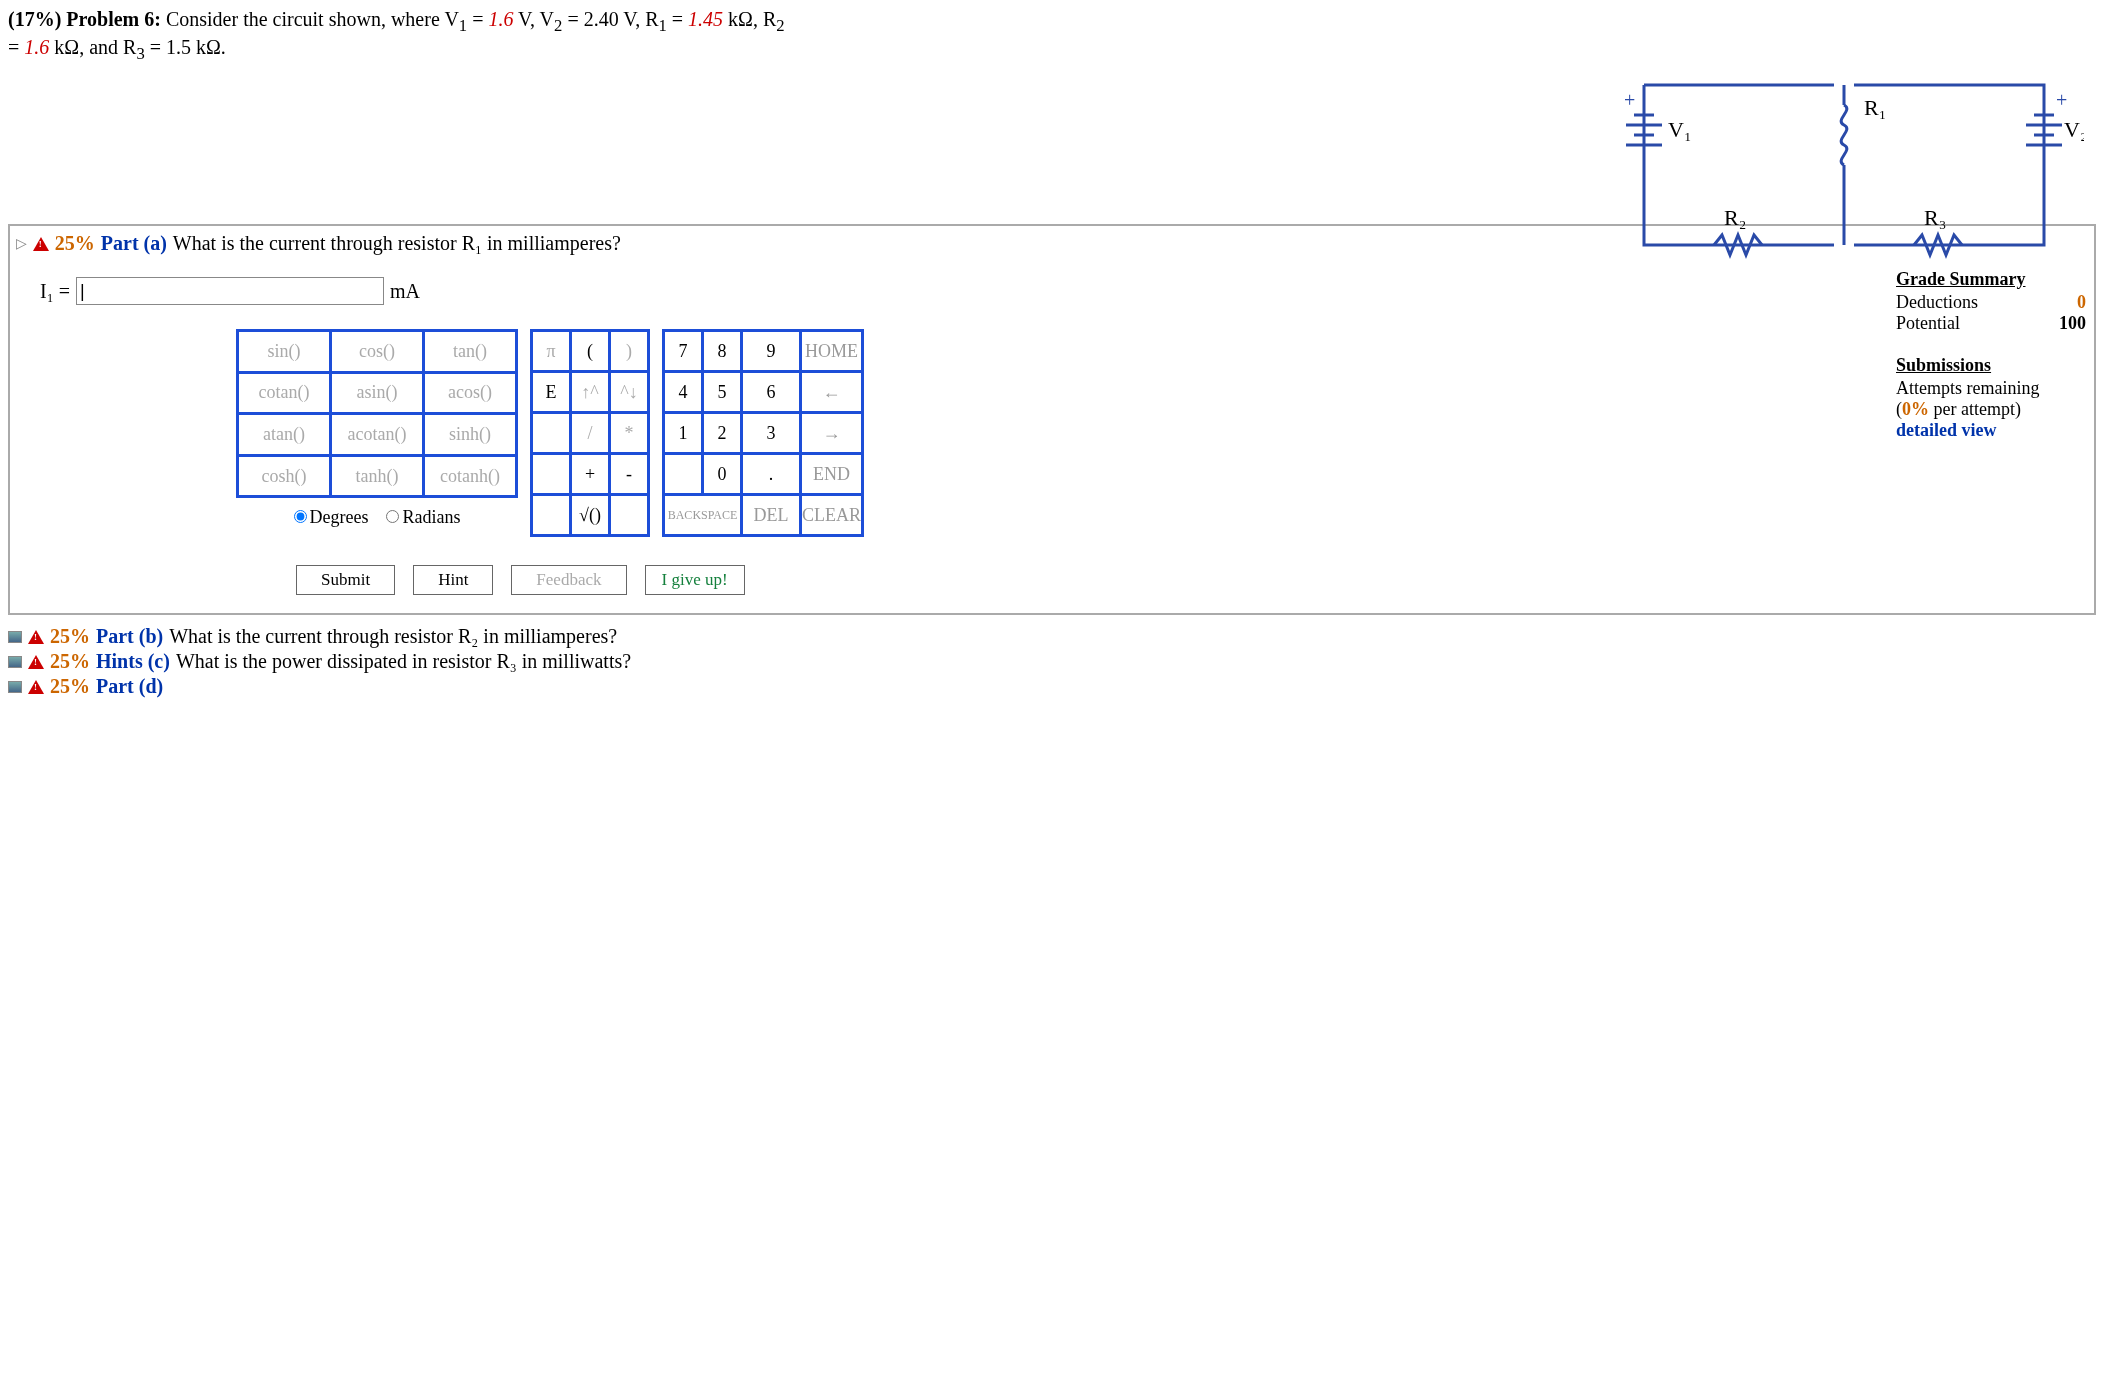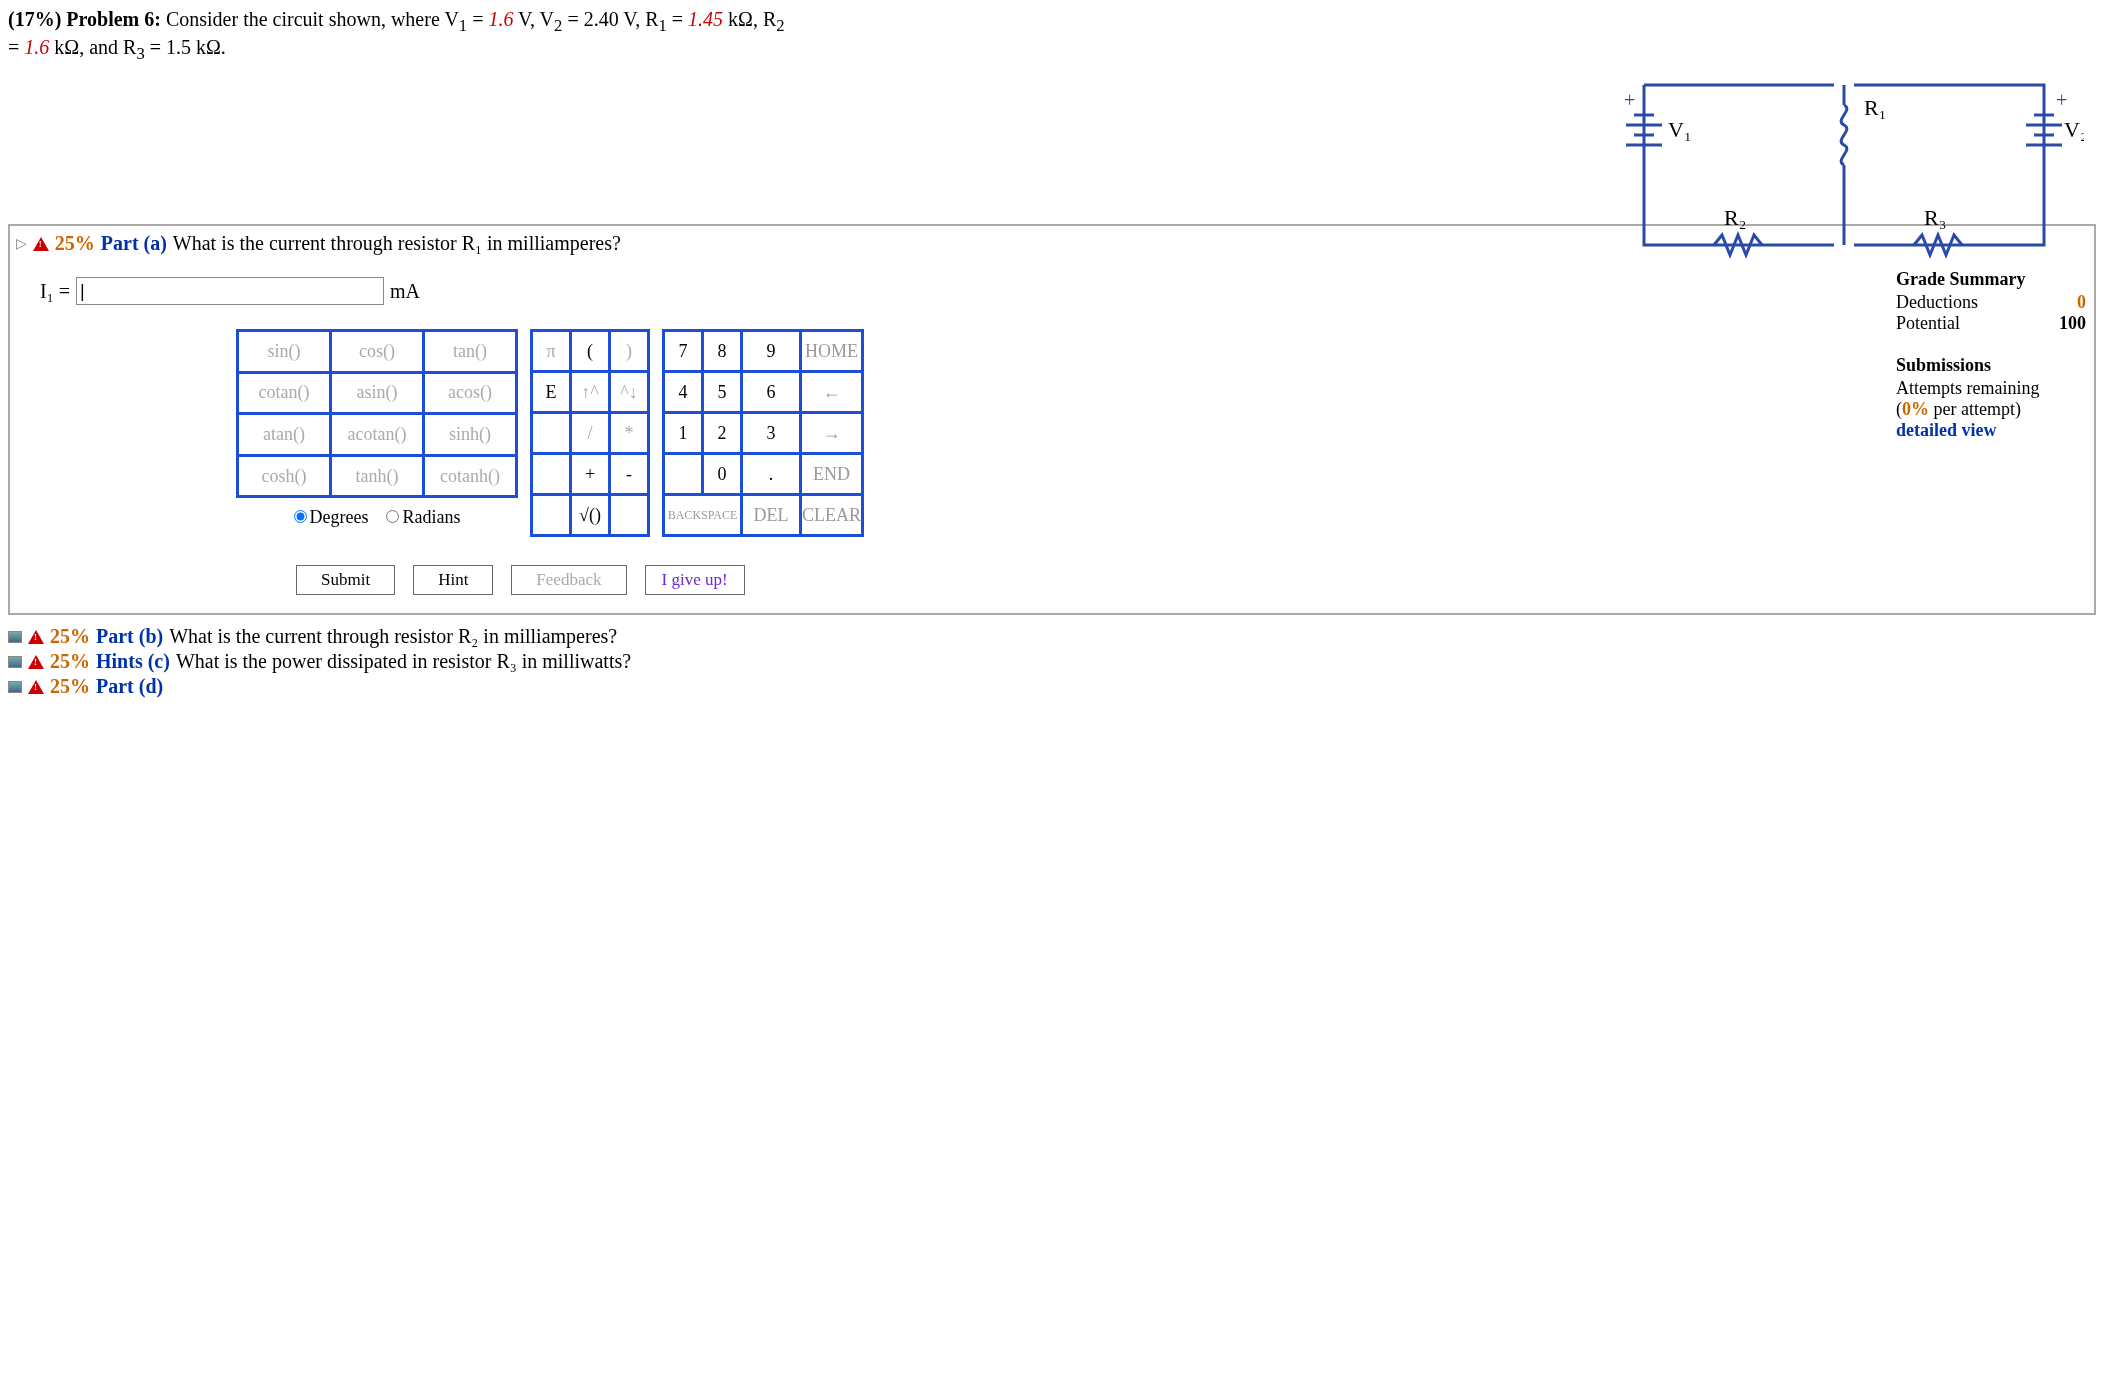--- a/index.html
+++ b/index.html
@@ -114,7 +114,7 @@
     width: 190px;
     padding-left: 12px;
   }
-  .grade-panel h4 { margin: 0 0 2px 0; font-size: 18px; }
+  .grade-panel h4 { margin: 0 0 2px 0; font-size: 18px; text-decoration: underline; }
   .grade-row { display: flex; justify-content: space-between; }
   .hints-row {
     display: flex;

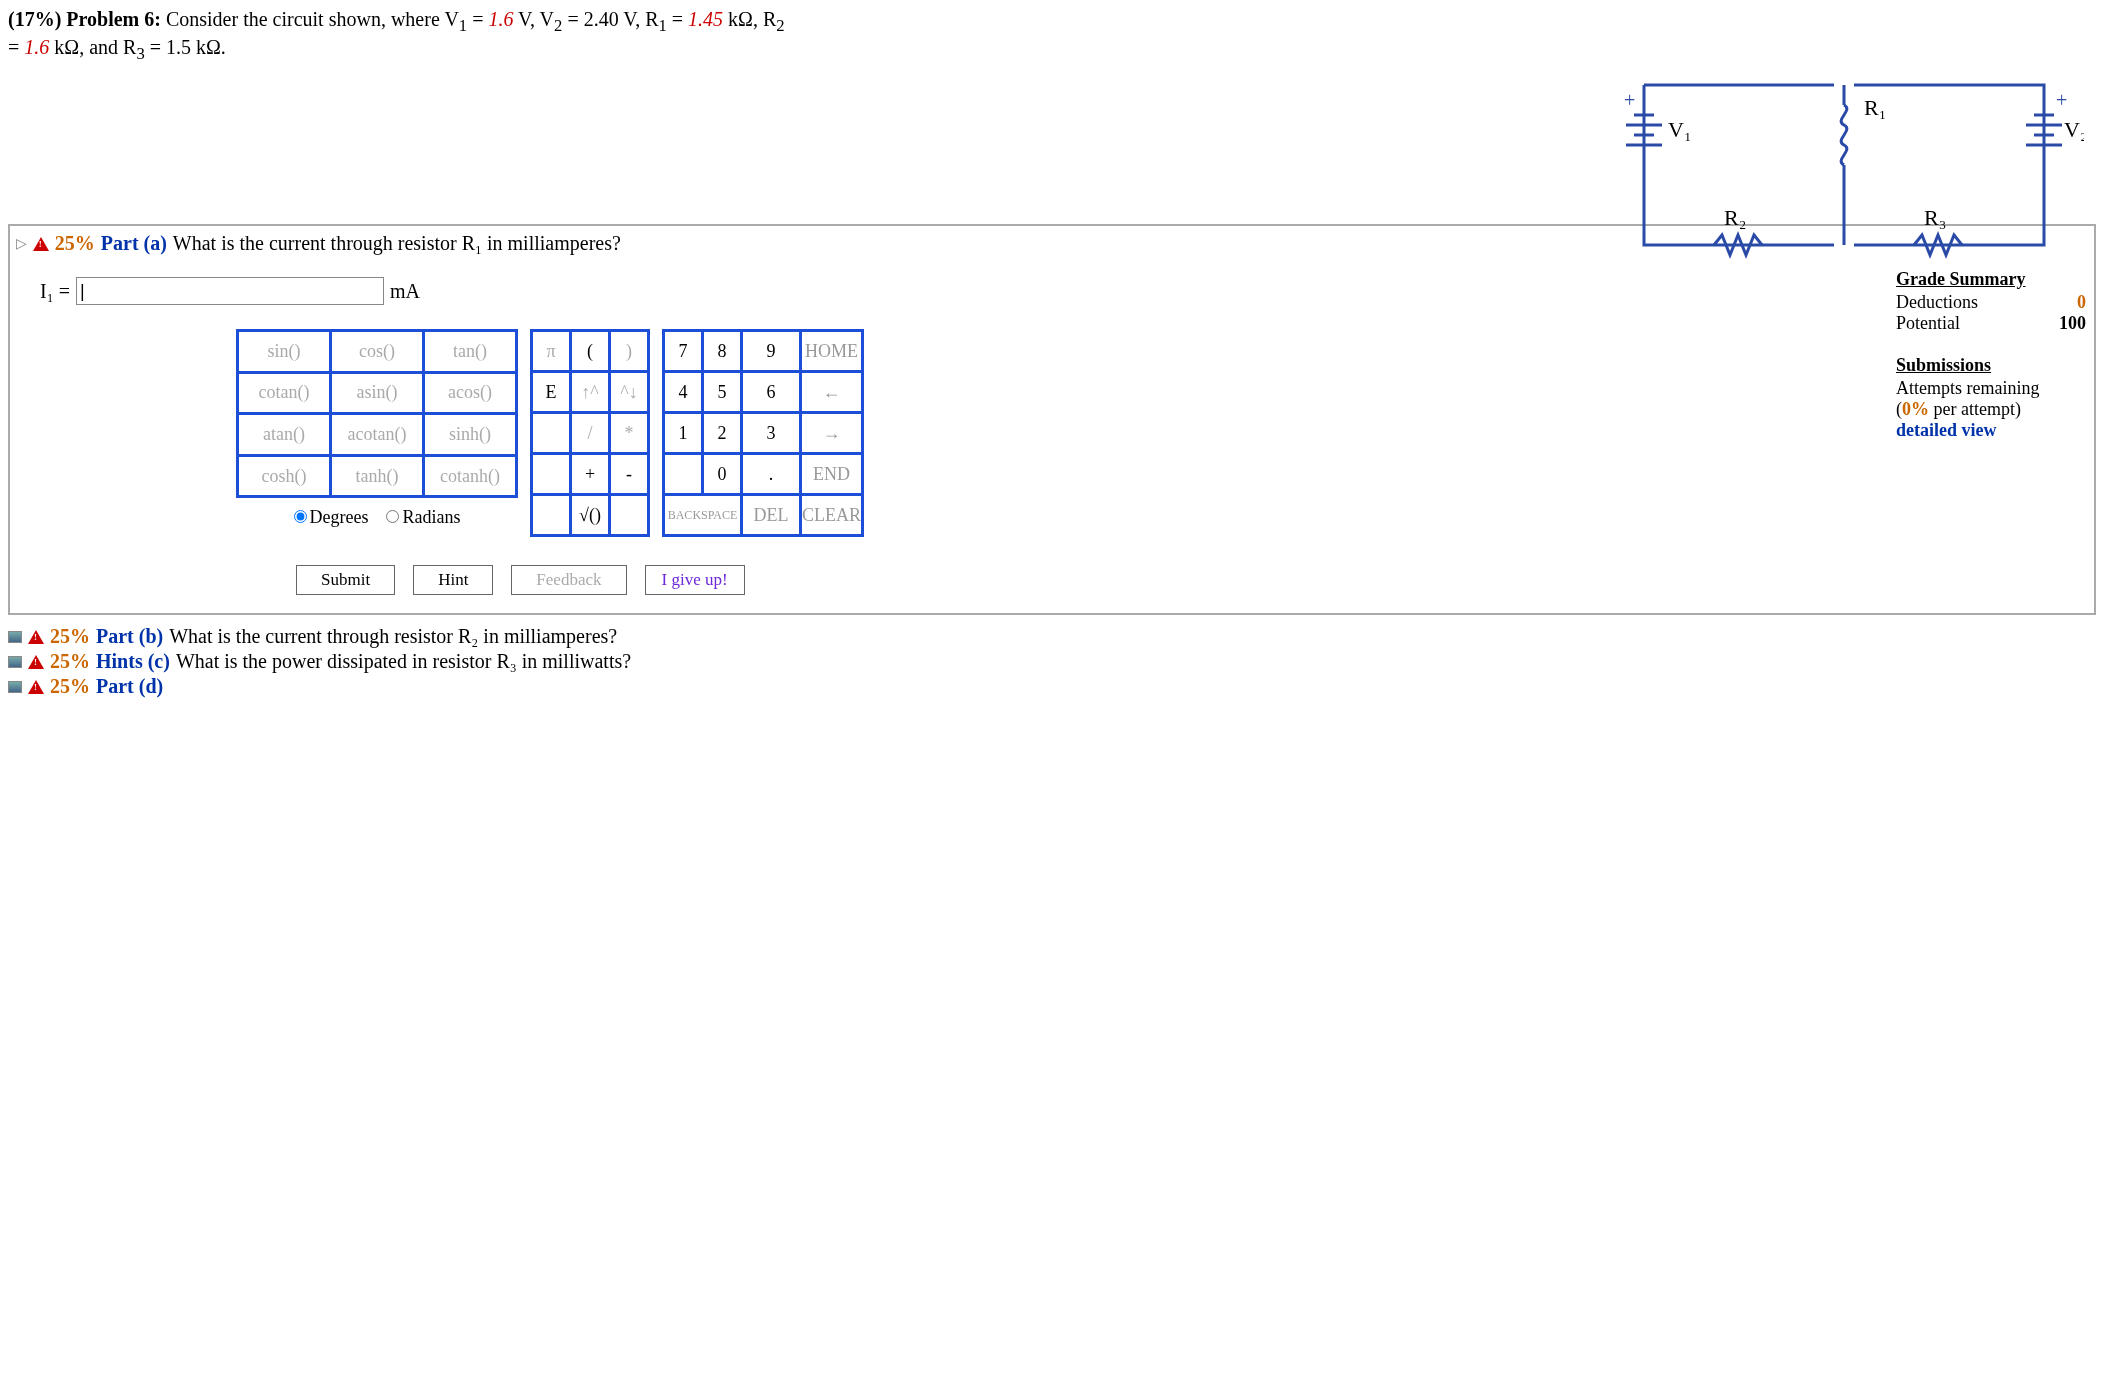--- a/index.html
+++ b/index.html
@@ -106,7 +106,7 @@
   .btn.disabled { color: #aaa; cursor: default; text-align: center; }
   .btn.give-up {
     padding: 4px 16px;
-    color: #6d28d9;
+    color: #15803d;
   }
   .grade-panel {
     margin-left: auto;

